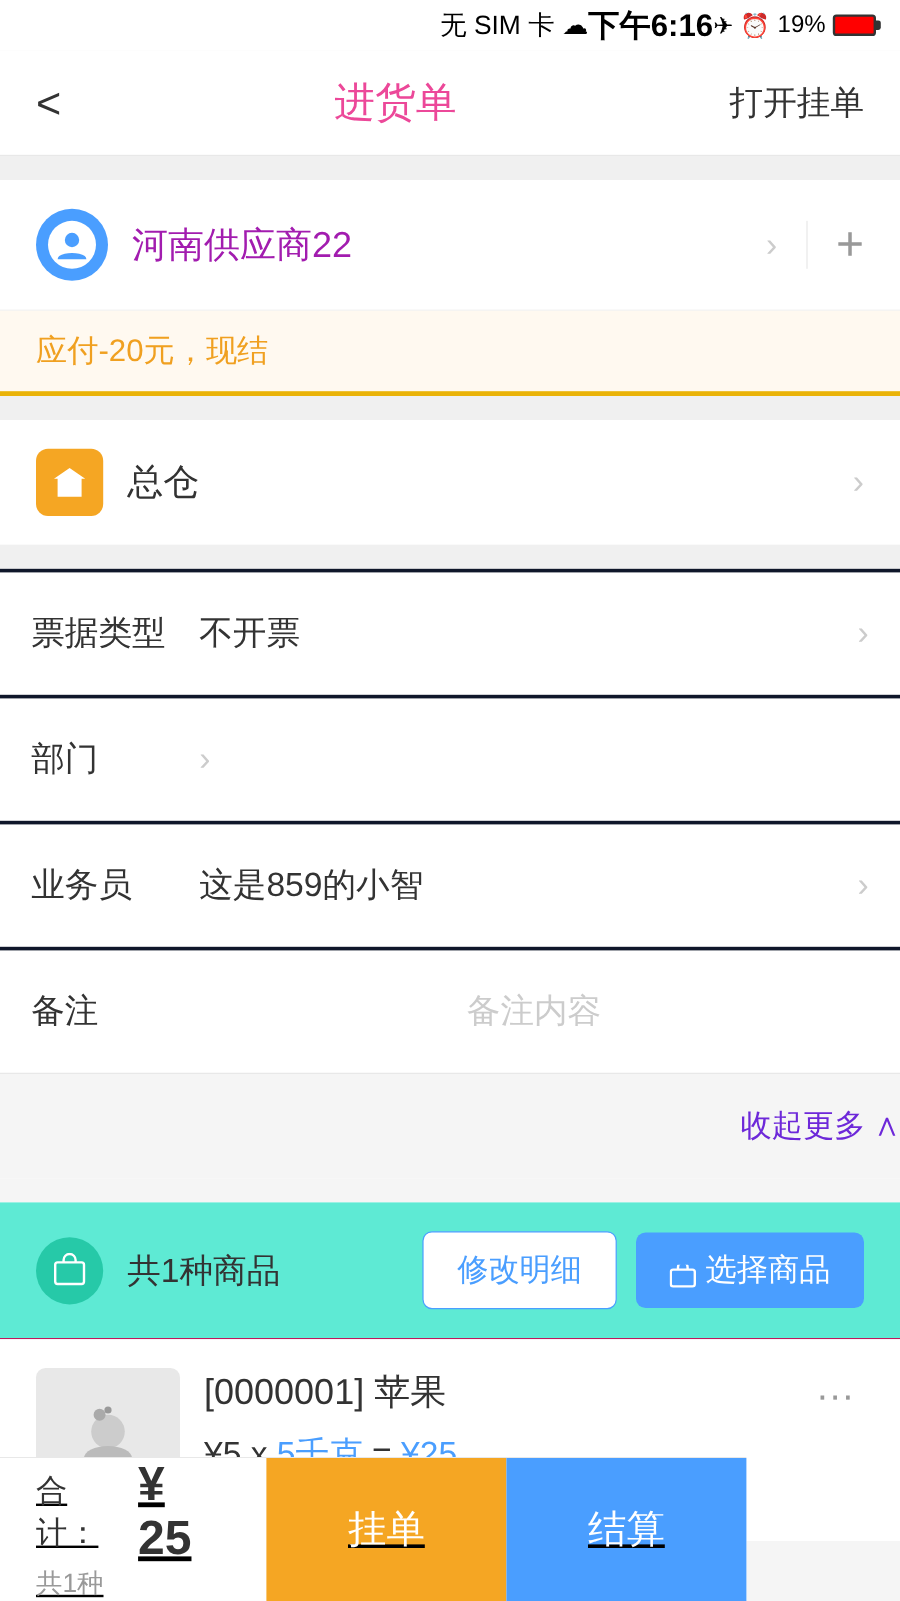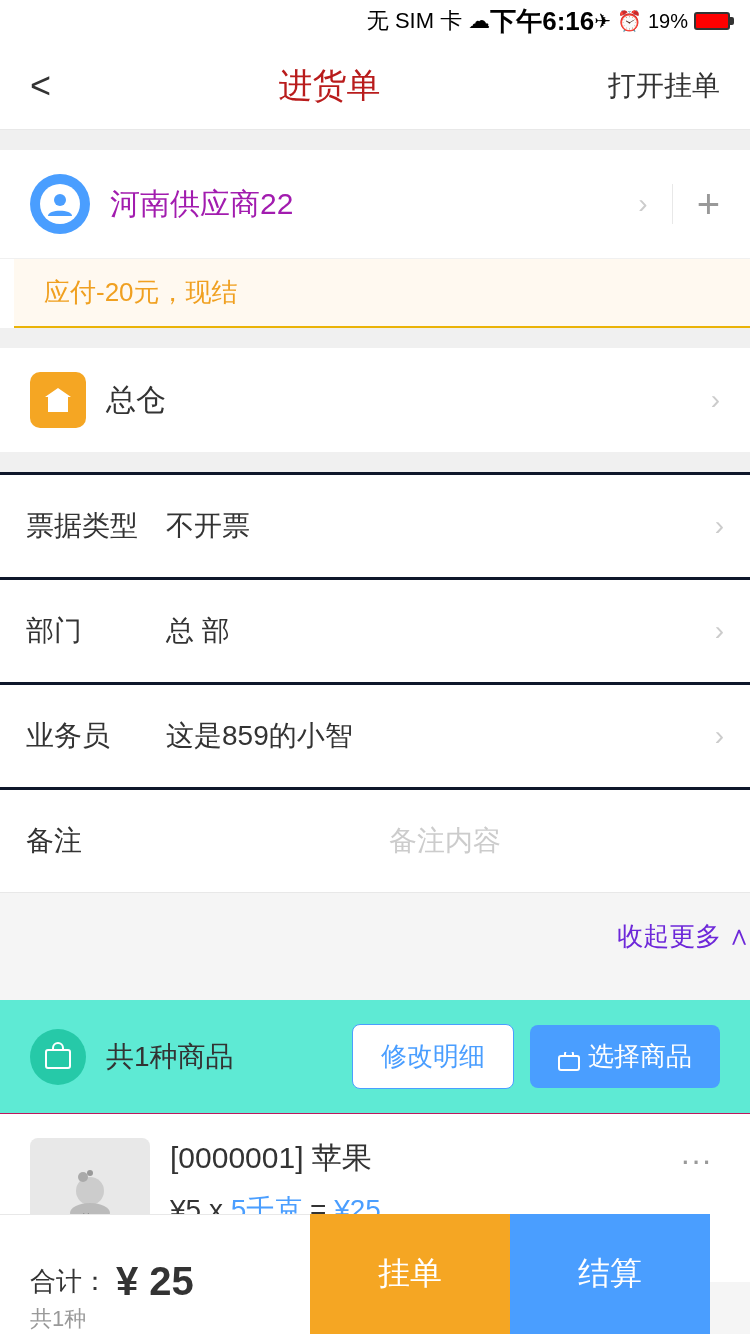--- a/index.html
+++ b/index.html
@@ -65,7 +65,7 @@
     .nav-title {
       font-size: 34px;
       font-weight: 500;
-      color: #b91c1c;
+      color: #ec4899;
     }
     .nav-action {
       font-size: 28px;

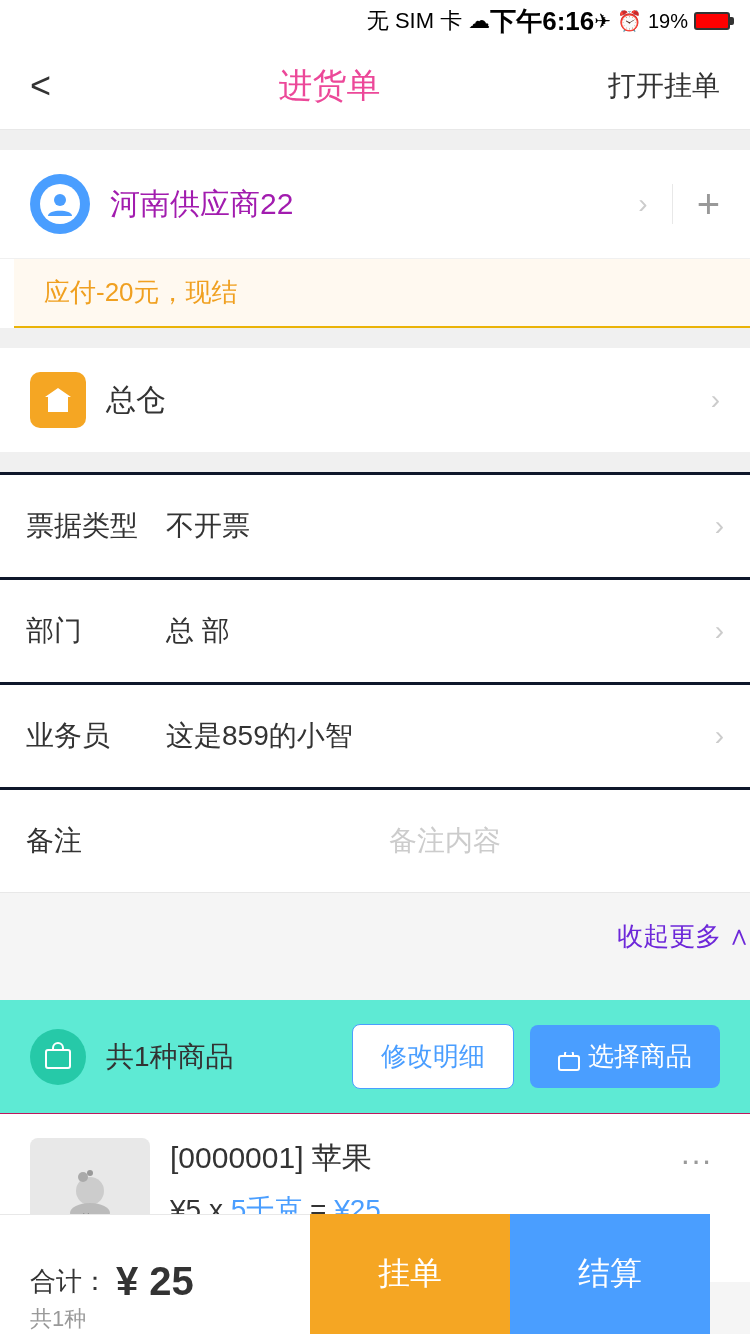--- a/index.html
+++ b/index.html
@@ -140,8 +140,7 @@
       padding: 16px 30px;
       font-size: 26px;
       color: #f0a020;
-      border-bottom: 2px solid #eab308;
-      margin-left: 14px;
+      border-bottom: 4px solid #eab308;
     }
 
     

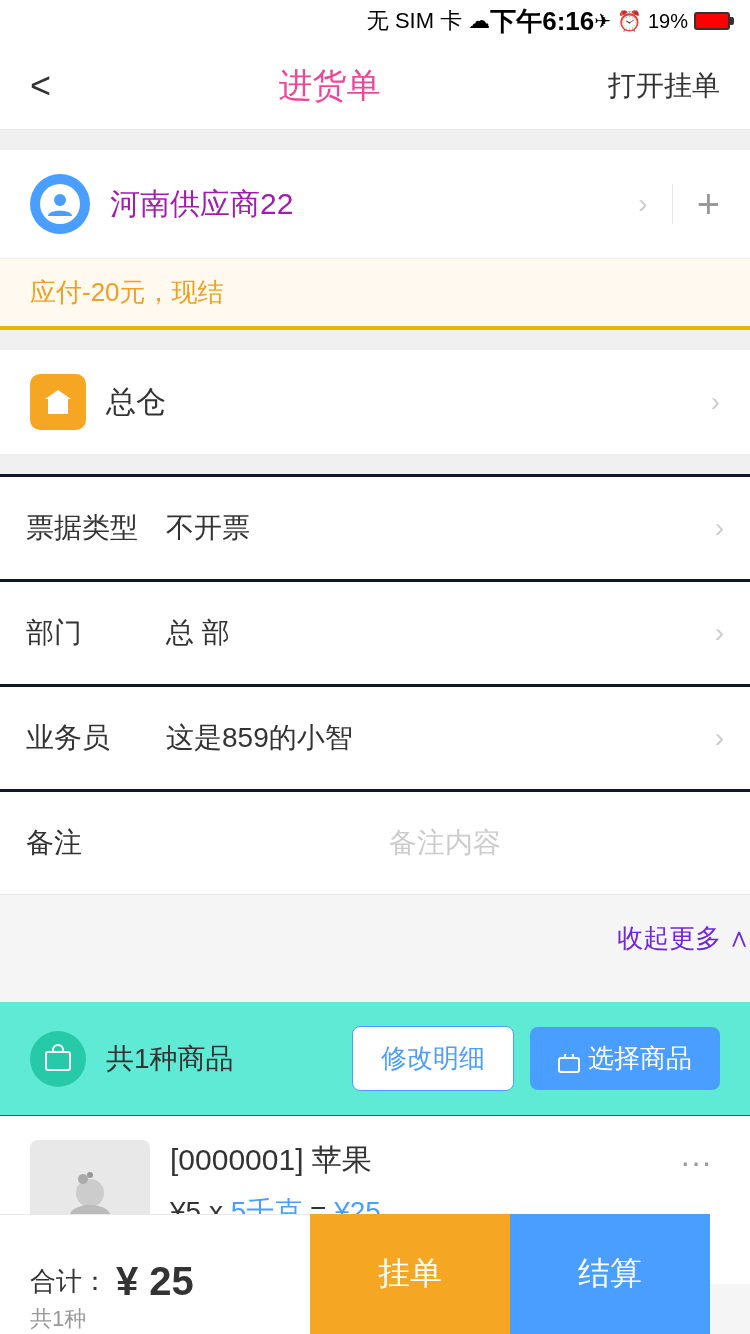--- a/index.html
+++ b/index.html
@@ -420,7 +420,6 @@
 
   <div class="form-row">
     <span class="form-label">部门</span>
-    <span class="form-value">总 部</span>
     <span class="chevron-right">›</span>
   </div>
 

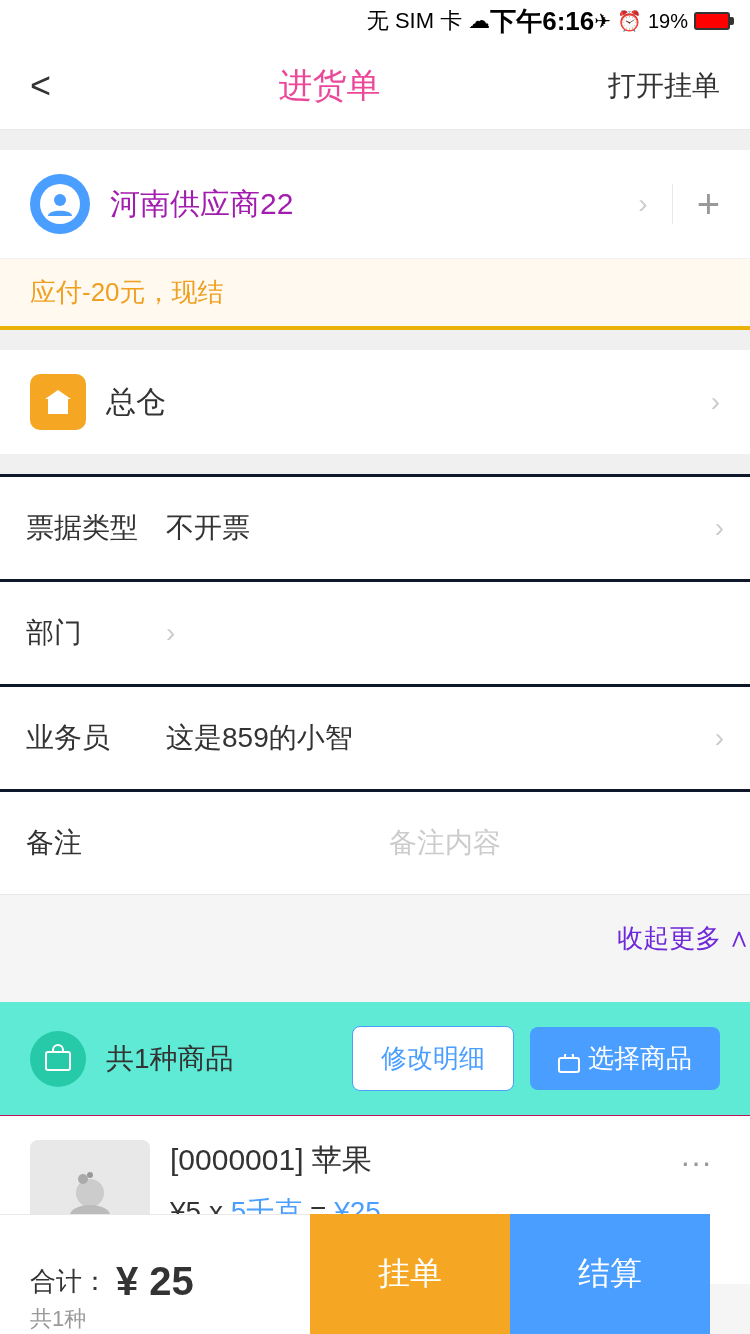--- a/index.html
+++ b/index.html
@@ -299,12 +299,13 @@
       position: fixed;
       bottom: 0;
       left: 0;
-      width: 710px;
+      width: 622px;
       height: 120px;
       background: #fff;
       display: flex;
-      align-items: flex-end;
+      align-items: center;
       border-top: 1px solid #e8e8e8;
+      text-decoration: underline;
     }
     .total-section {
       flex: 1;

